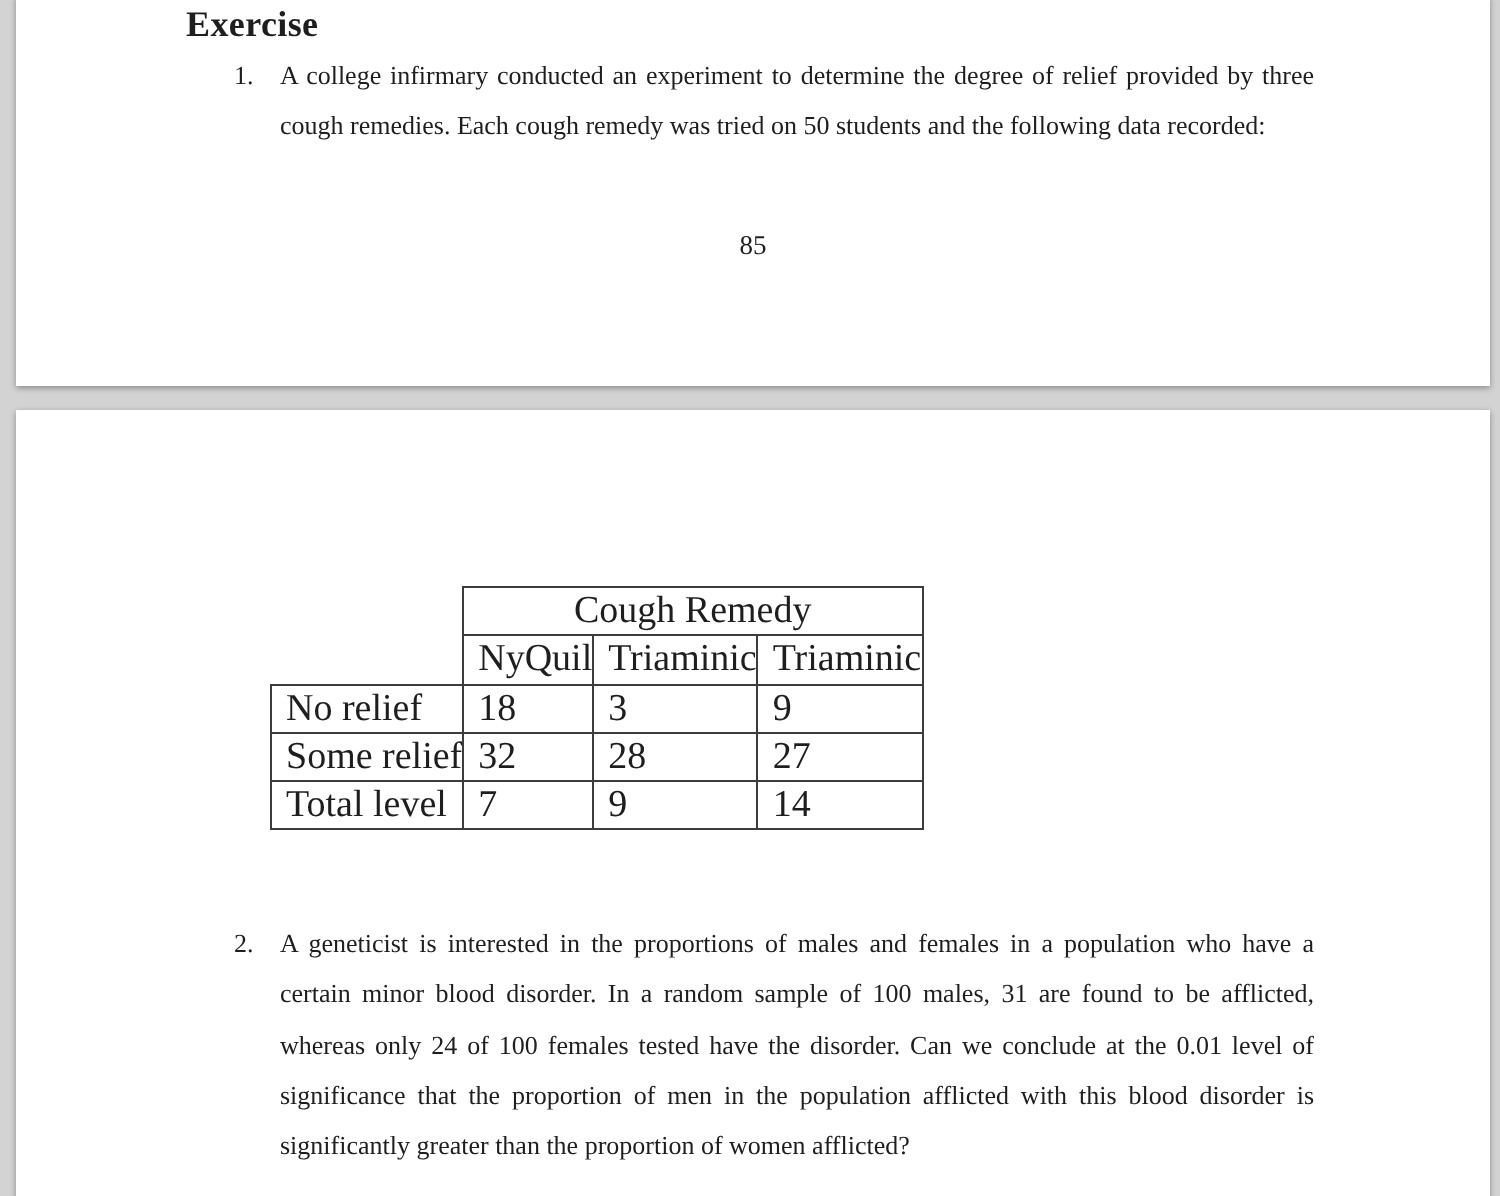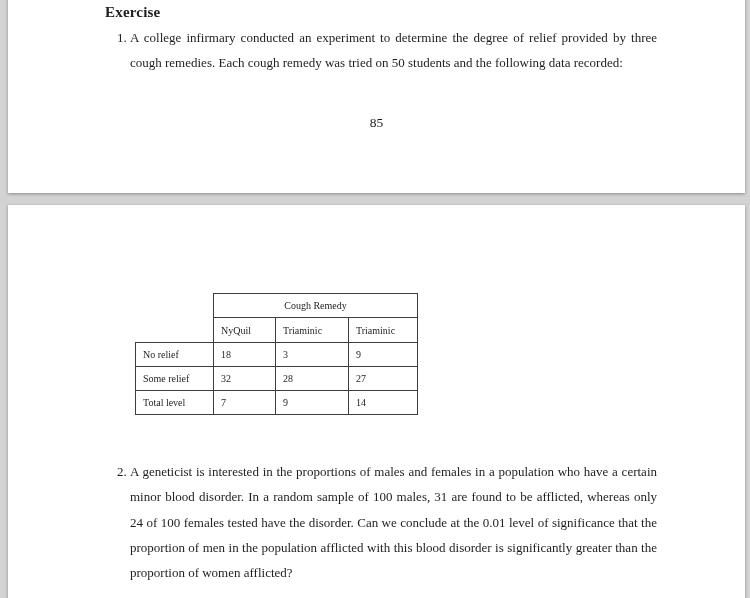--- a/index.html
+++ b/index.html
@@ -29,11 +29,10 @@
     position: absolute;
     left: 85px;
     top: 2px;
-    font-size: 15px;
+    font-size: 18px;
     font-weight: bold;
     line-height: 25px;
     letter-spacing: 0.2px;
-    margin-left: 12px;
   }
   .numbered-item {
     position: absolute;

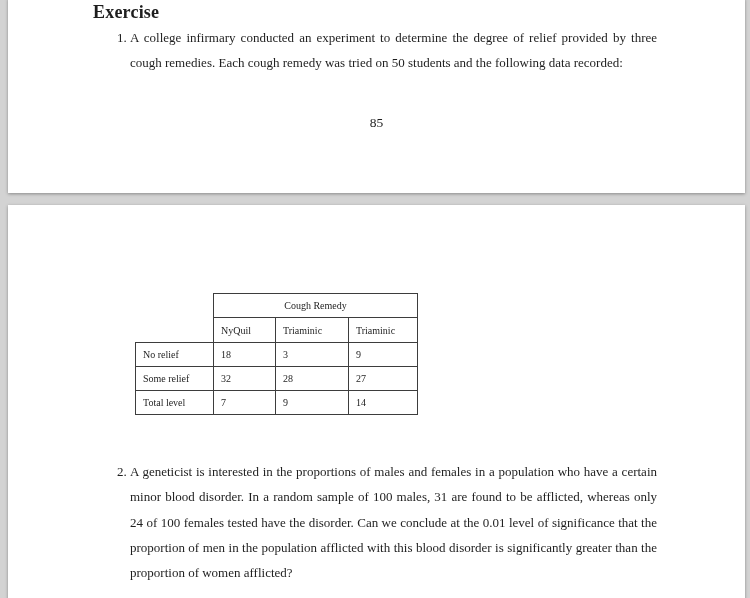--- a/index.html
+++ b/index.html
@@ -47,7 +47,7 @@
     top: 0;
   }
   .item-body {
-    margin-left: 13px;
+    margin-left: 23px;
     text-align: justify;
   }
   .page-number {

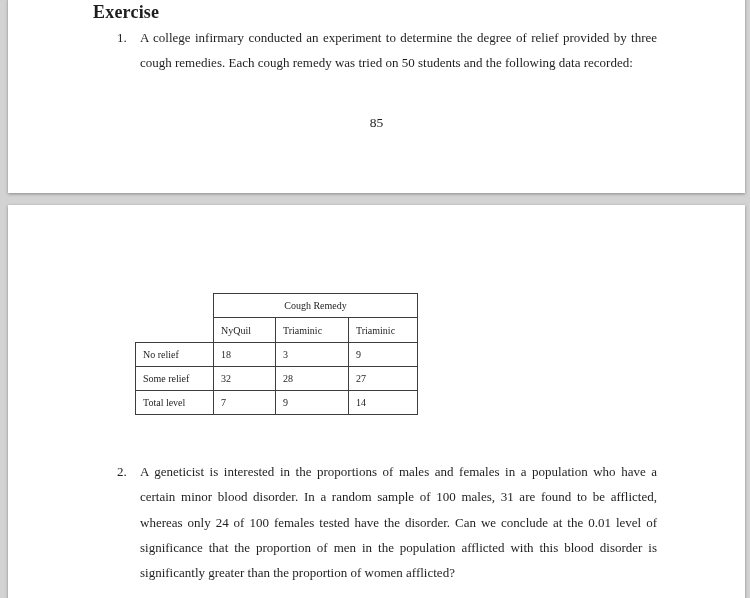--- a/index.html
+++ b/index.html
@@ -74,7 +74,7 @@
     top: 88px;
     border-collapse: collapse;
     table-layout: fixed;
-    font-size: 10px;
+    font-size: 19px;
   }
   .remedy-table td {
     border: 1px solid #3d3d3d;

